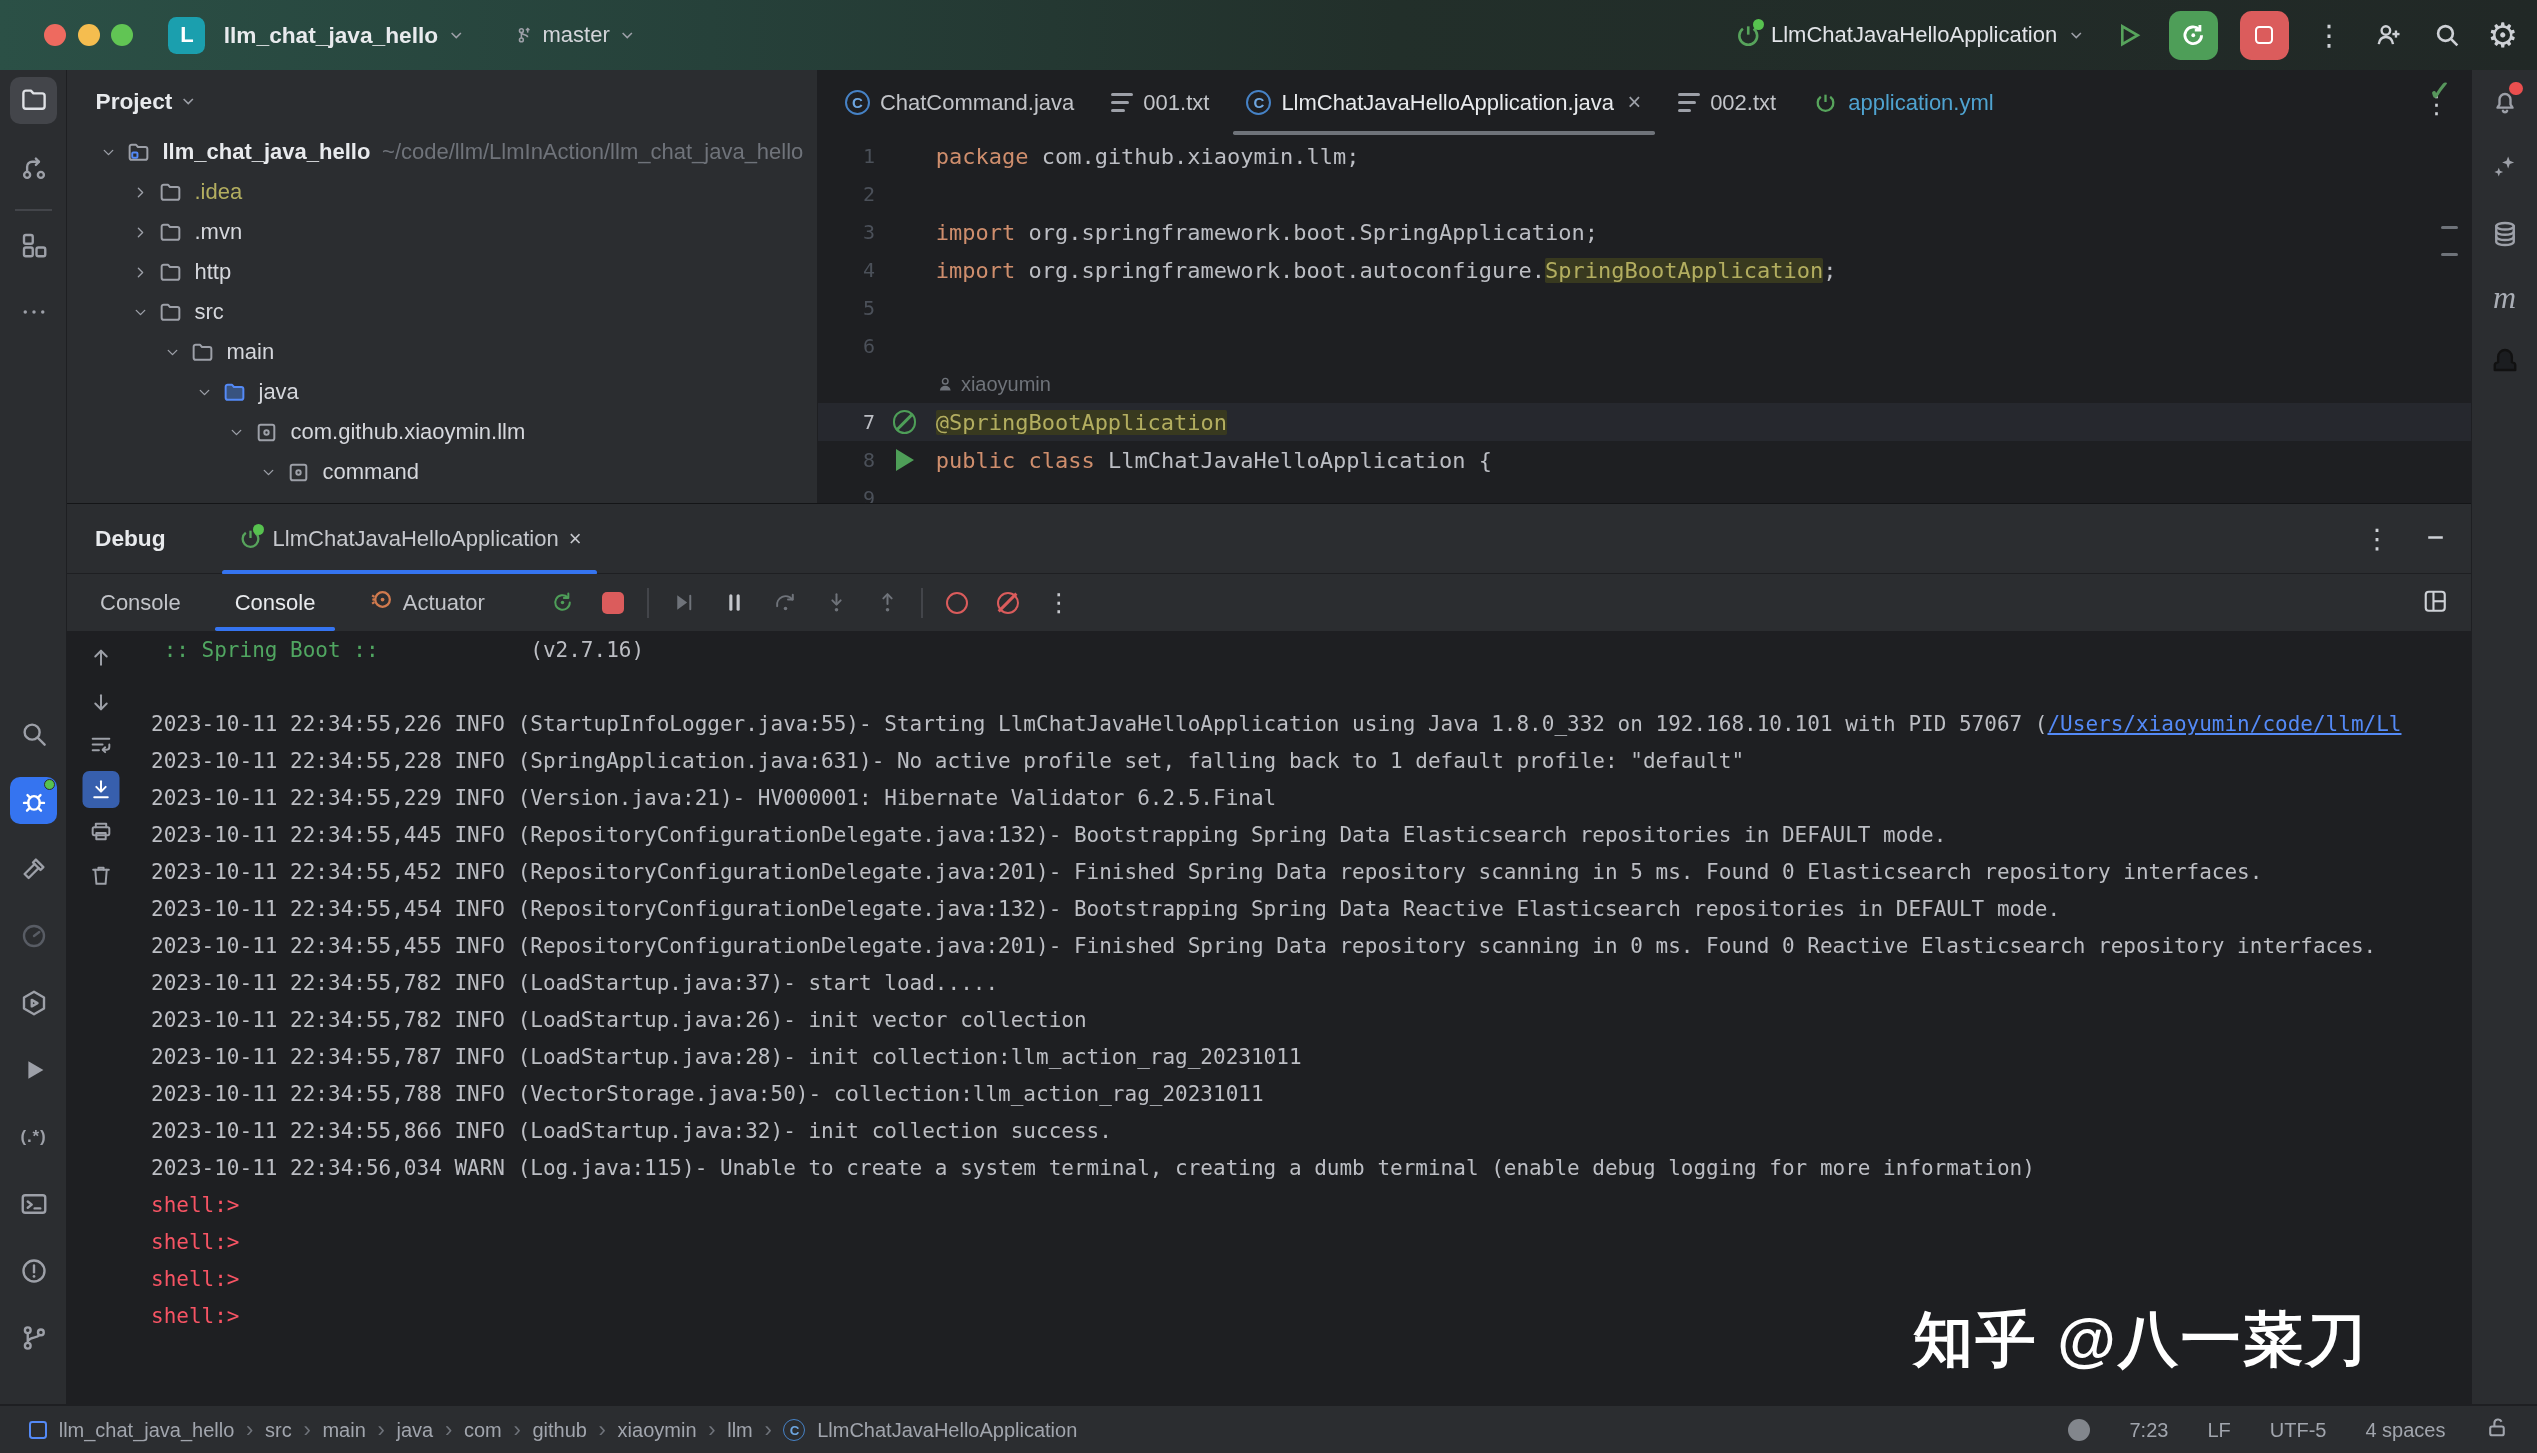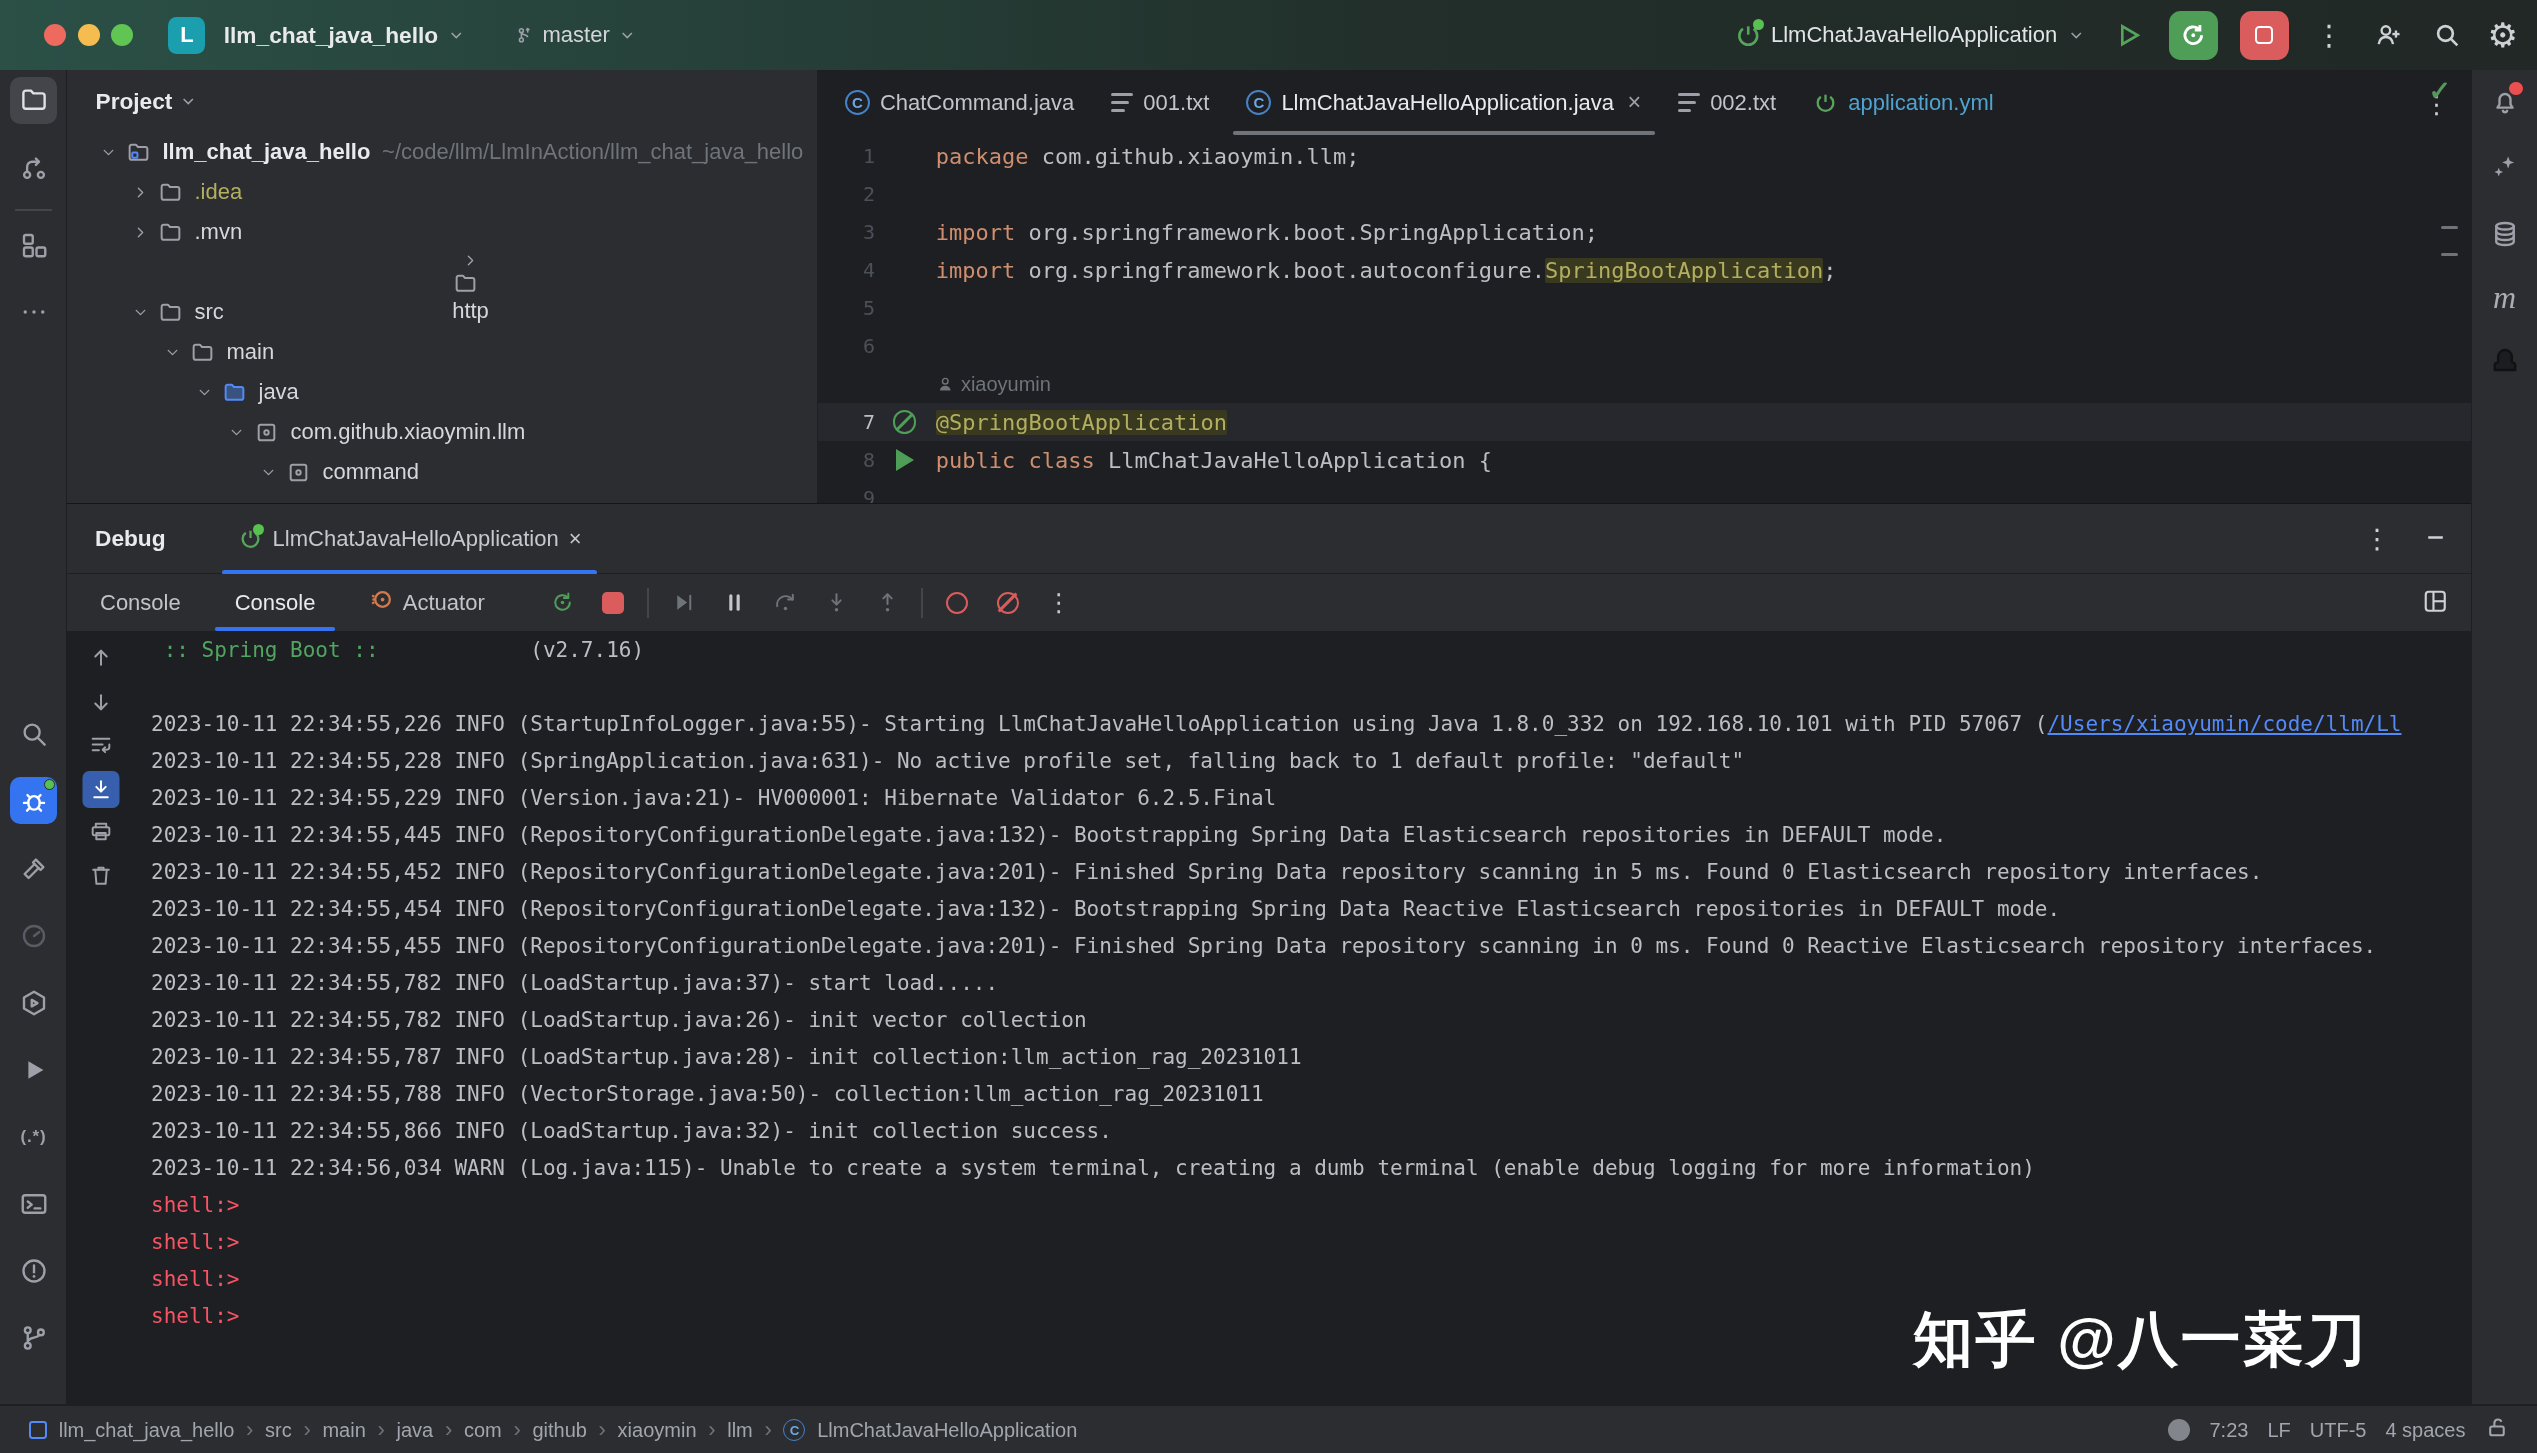--- a/index.html
+++ b/index.html
@@ -382,7 +382,7 @@
         </span>
         <span class="tree-label ">.mvn</span>
       </div>
-      <div class="tree-row" style="padding-left: 57px; flex-direction: column;">
+      <div class="tree-row" style="padding-left: 57px;">
         <span class="tree-chev">
           <svg viewBox="0 0 24 24" fill="none" stroke="currentColor" stroke-width="1.9" stroke-linecap="round" stroke-linejoin="round">
             <path d="M9 6l6 6-6 6"></path>

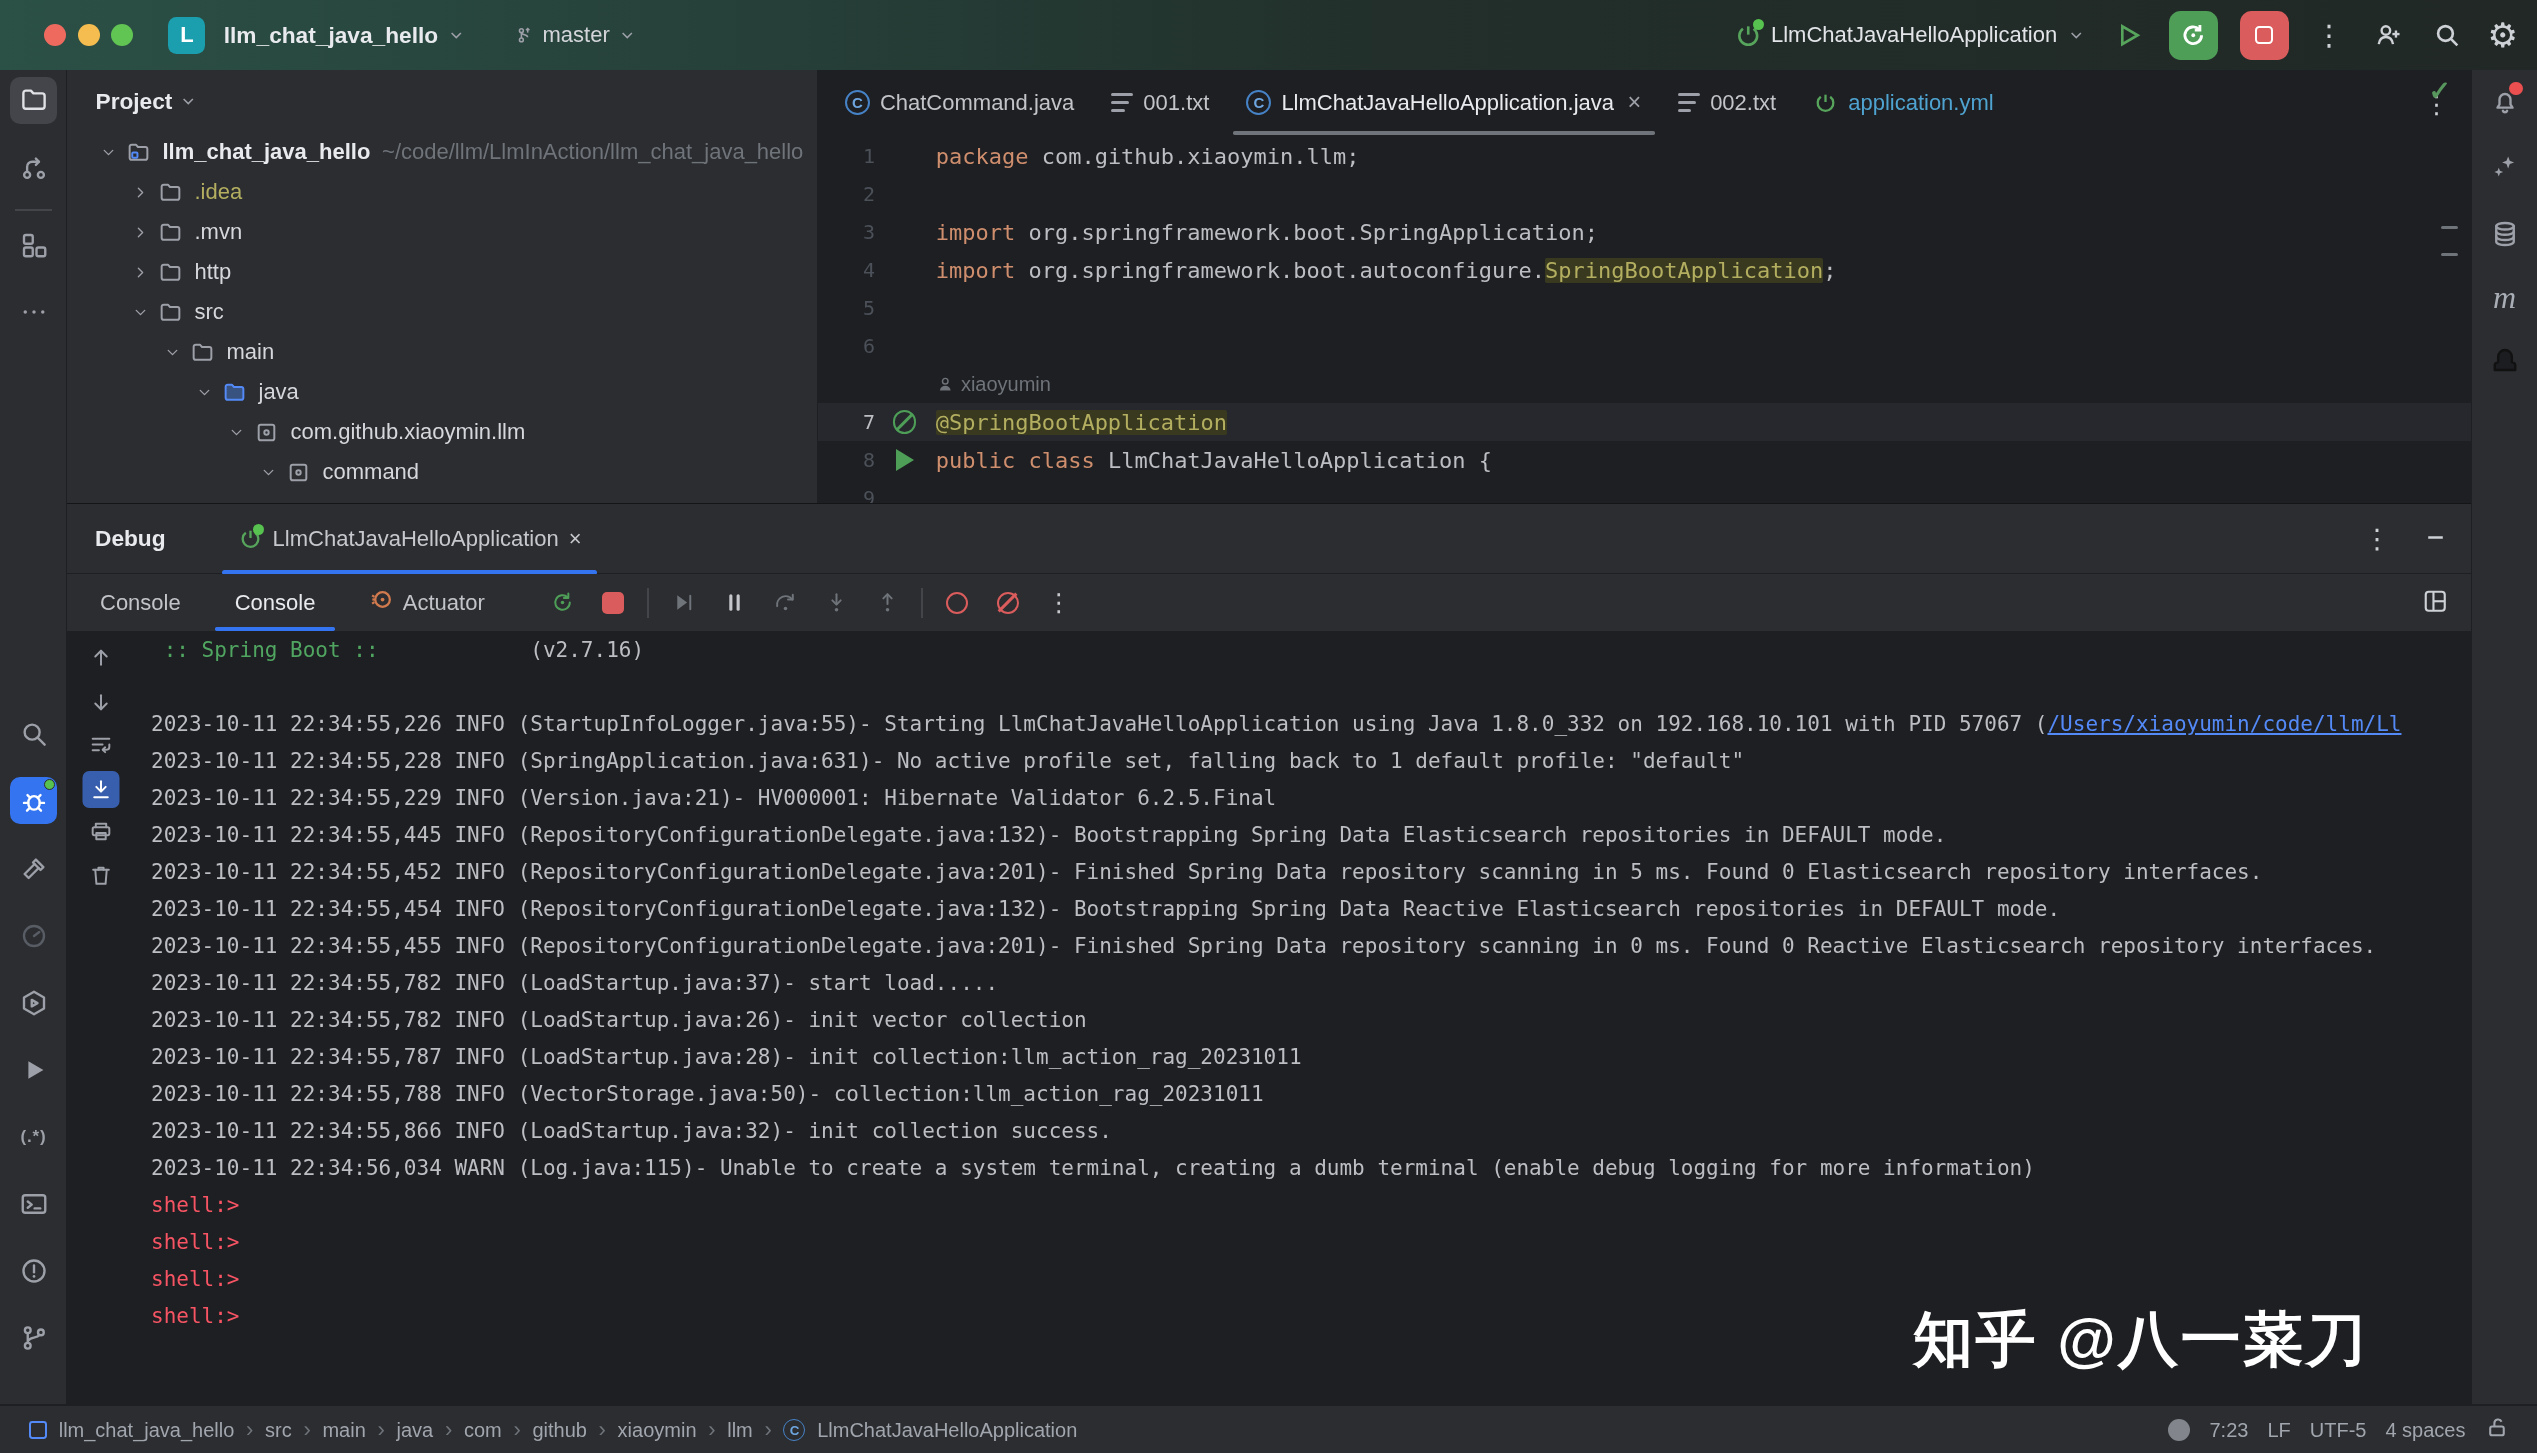--- a/index.html
+++ b/index.html
@@ -143,7 +143,7 @@
   .module-ic { width:18.5px; height:18.5px; border:2.1px solid #548af7; border-radius:3.4px; }
   .crumb-class { width:22px; height:22px; border-radius:50%; border:1.7px solid #4682c6; color:#6ea6e0; font-size:13.4px; font-weight:700;
     display:flex; align-items:center; justify-content:center;}
-  .sb-right { margin-left:auto; display:flex; align-items:center; gap:19px;text-align:right; }
+  .sb-right { margin-left:auto; display:flex; align-items:center; gap:39px;text-align:right; }
   .sb-dot { width:22px; height:22px; border-radius:50%; background:#808archive58a; background:#82868c; }
 </style>
 </head>

